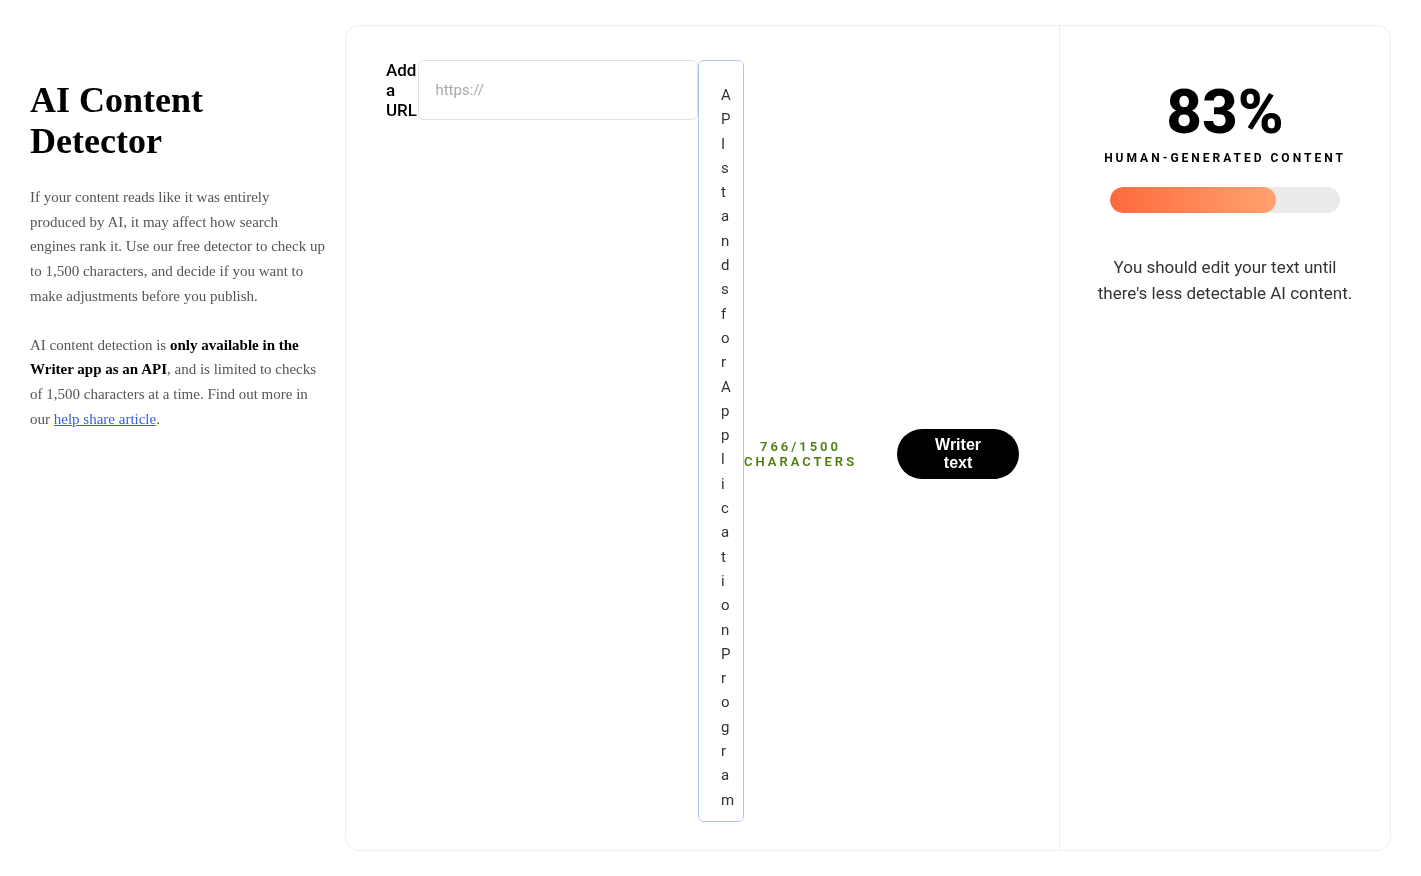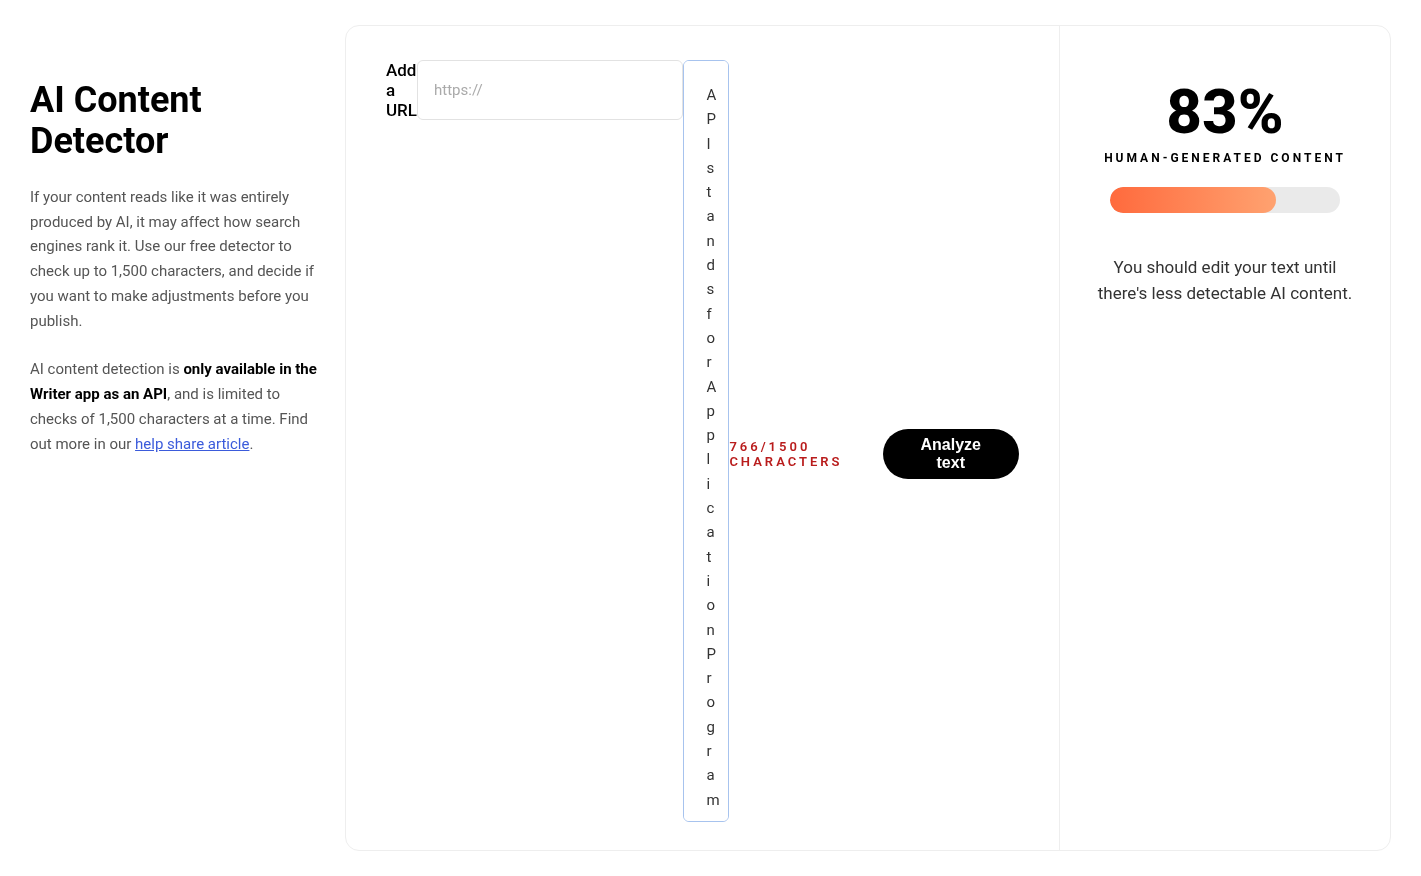--- a/index.html
+++ b/index.html
@@ -26,6 +26,7 @@
       width: 295px;
       flex-shrink: 0;
       padding-top: 55px;
+      font-family: Liberation Serif, serif;
     }
     .sidebar-title {
       font-size: 36px;

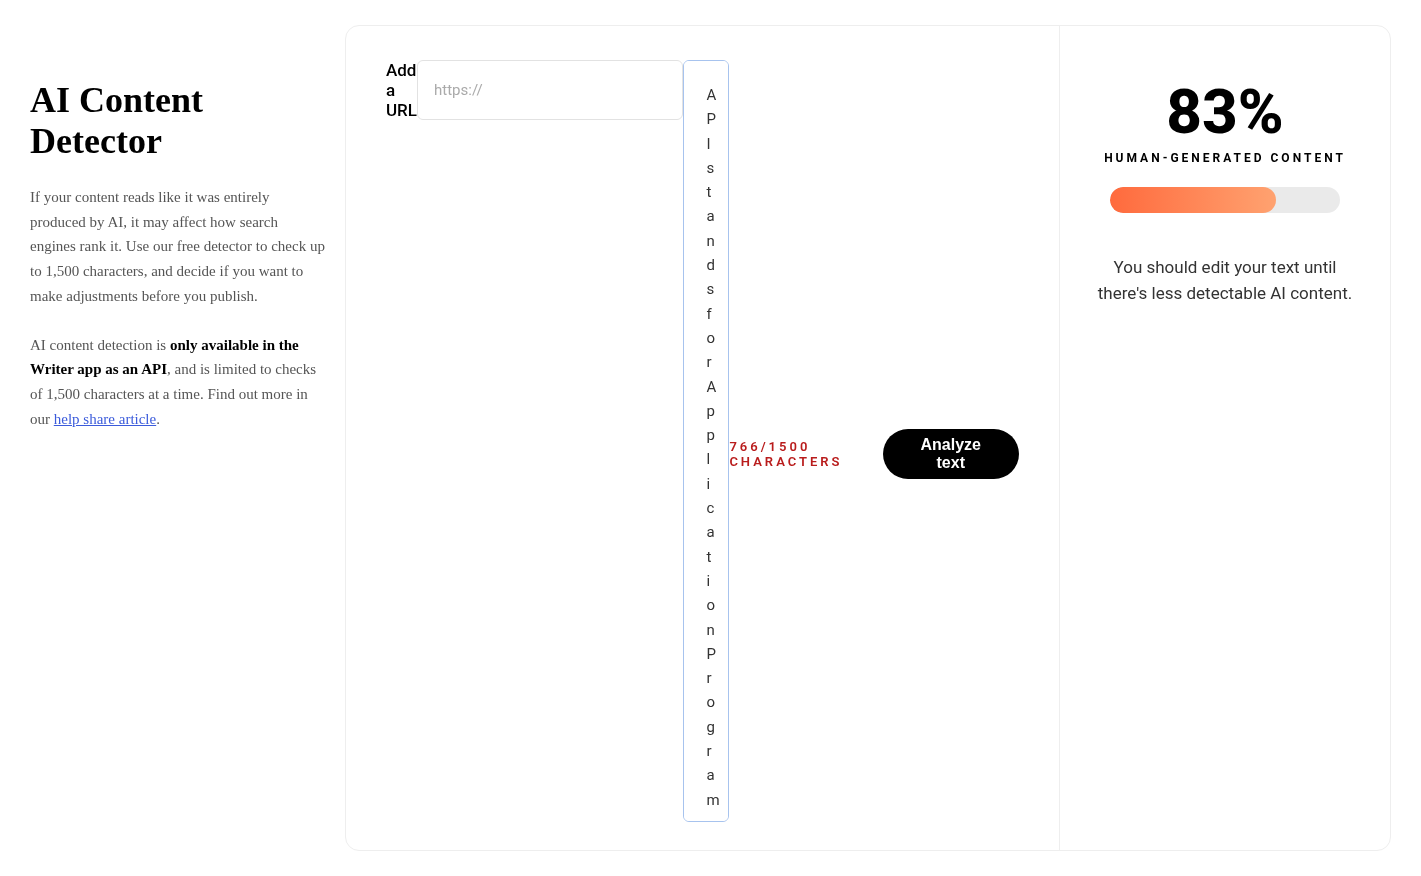--- a/index.html
+++ b/index.html
@@ -115,7 +115,8 @@
       font-size: 13px;
       font-weight: 600;
       letter-spacing: 3px;
-      color: #b91c1c;
+      color: #4d7c0f;
+      text-align: center;
     }
     .analyze-btn {
       background: #000;

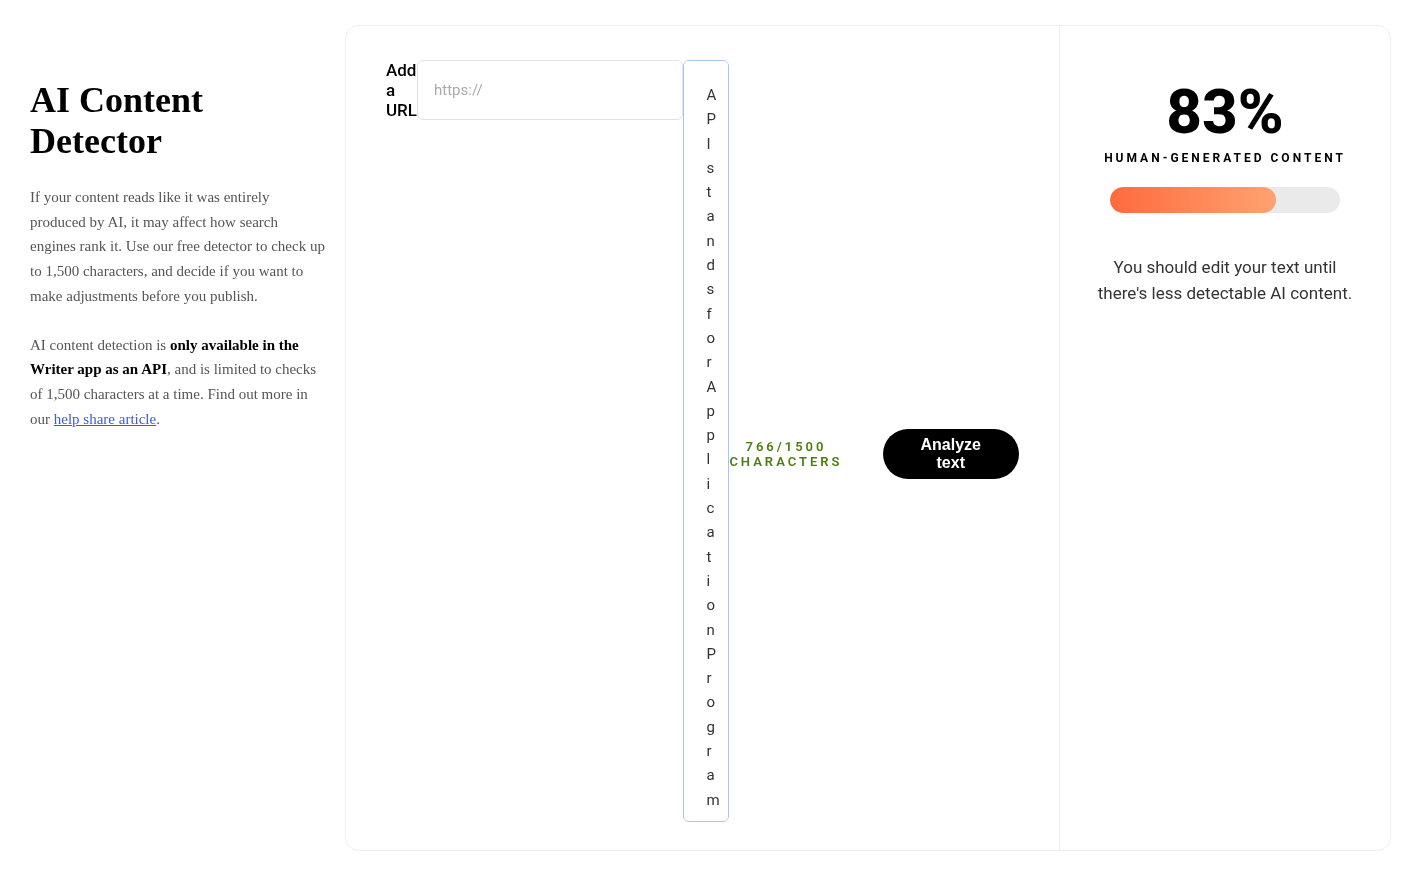--- a/index.html
+++ b/index.html
@@ -197,7 +197,7 @@
 
       <div class="bottom-row">
         <div class="char-count">766/1500 CHARACTERS</div>
-        <button class="analyze-btn">Analyze text</button>
+        <button class="analyze-btn">Writer text</button>
       </div>
     </div>
 

